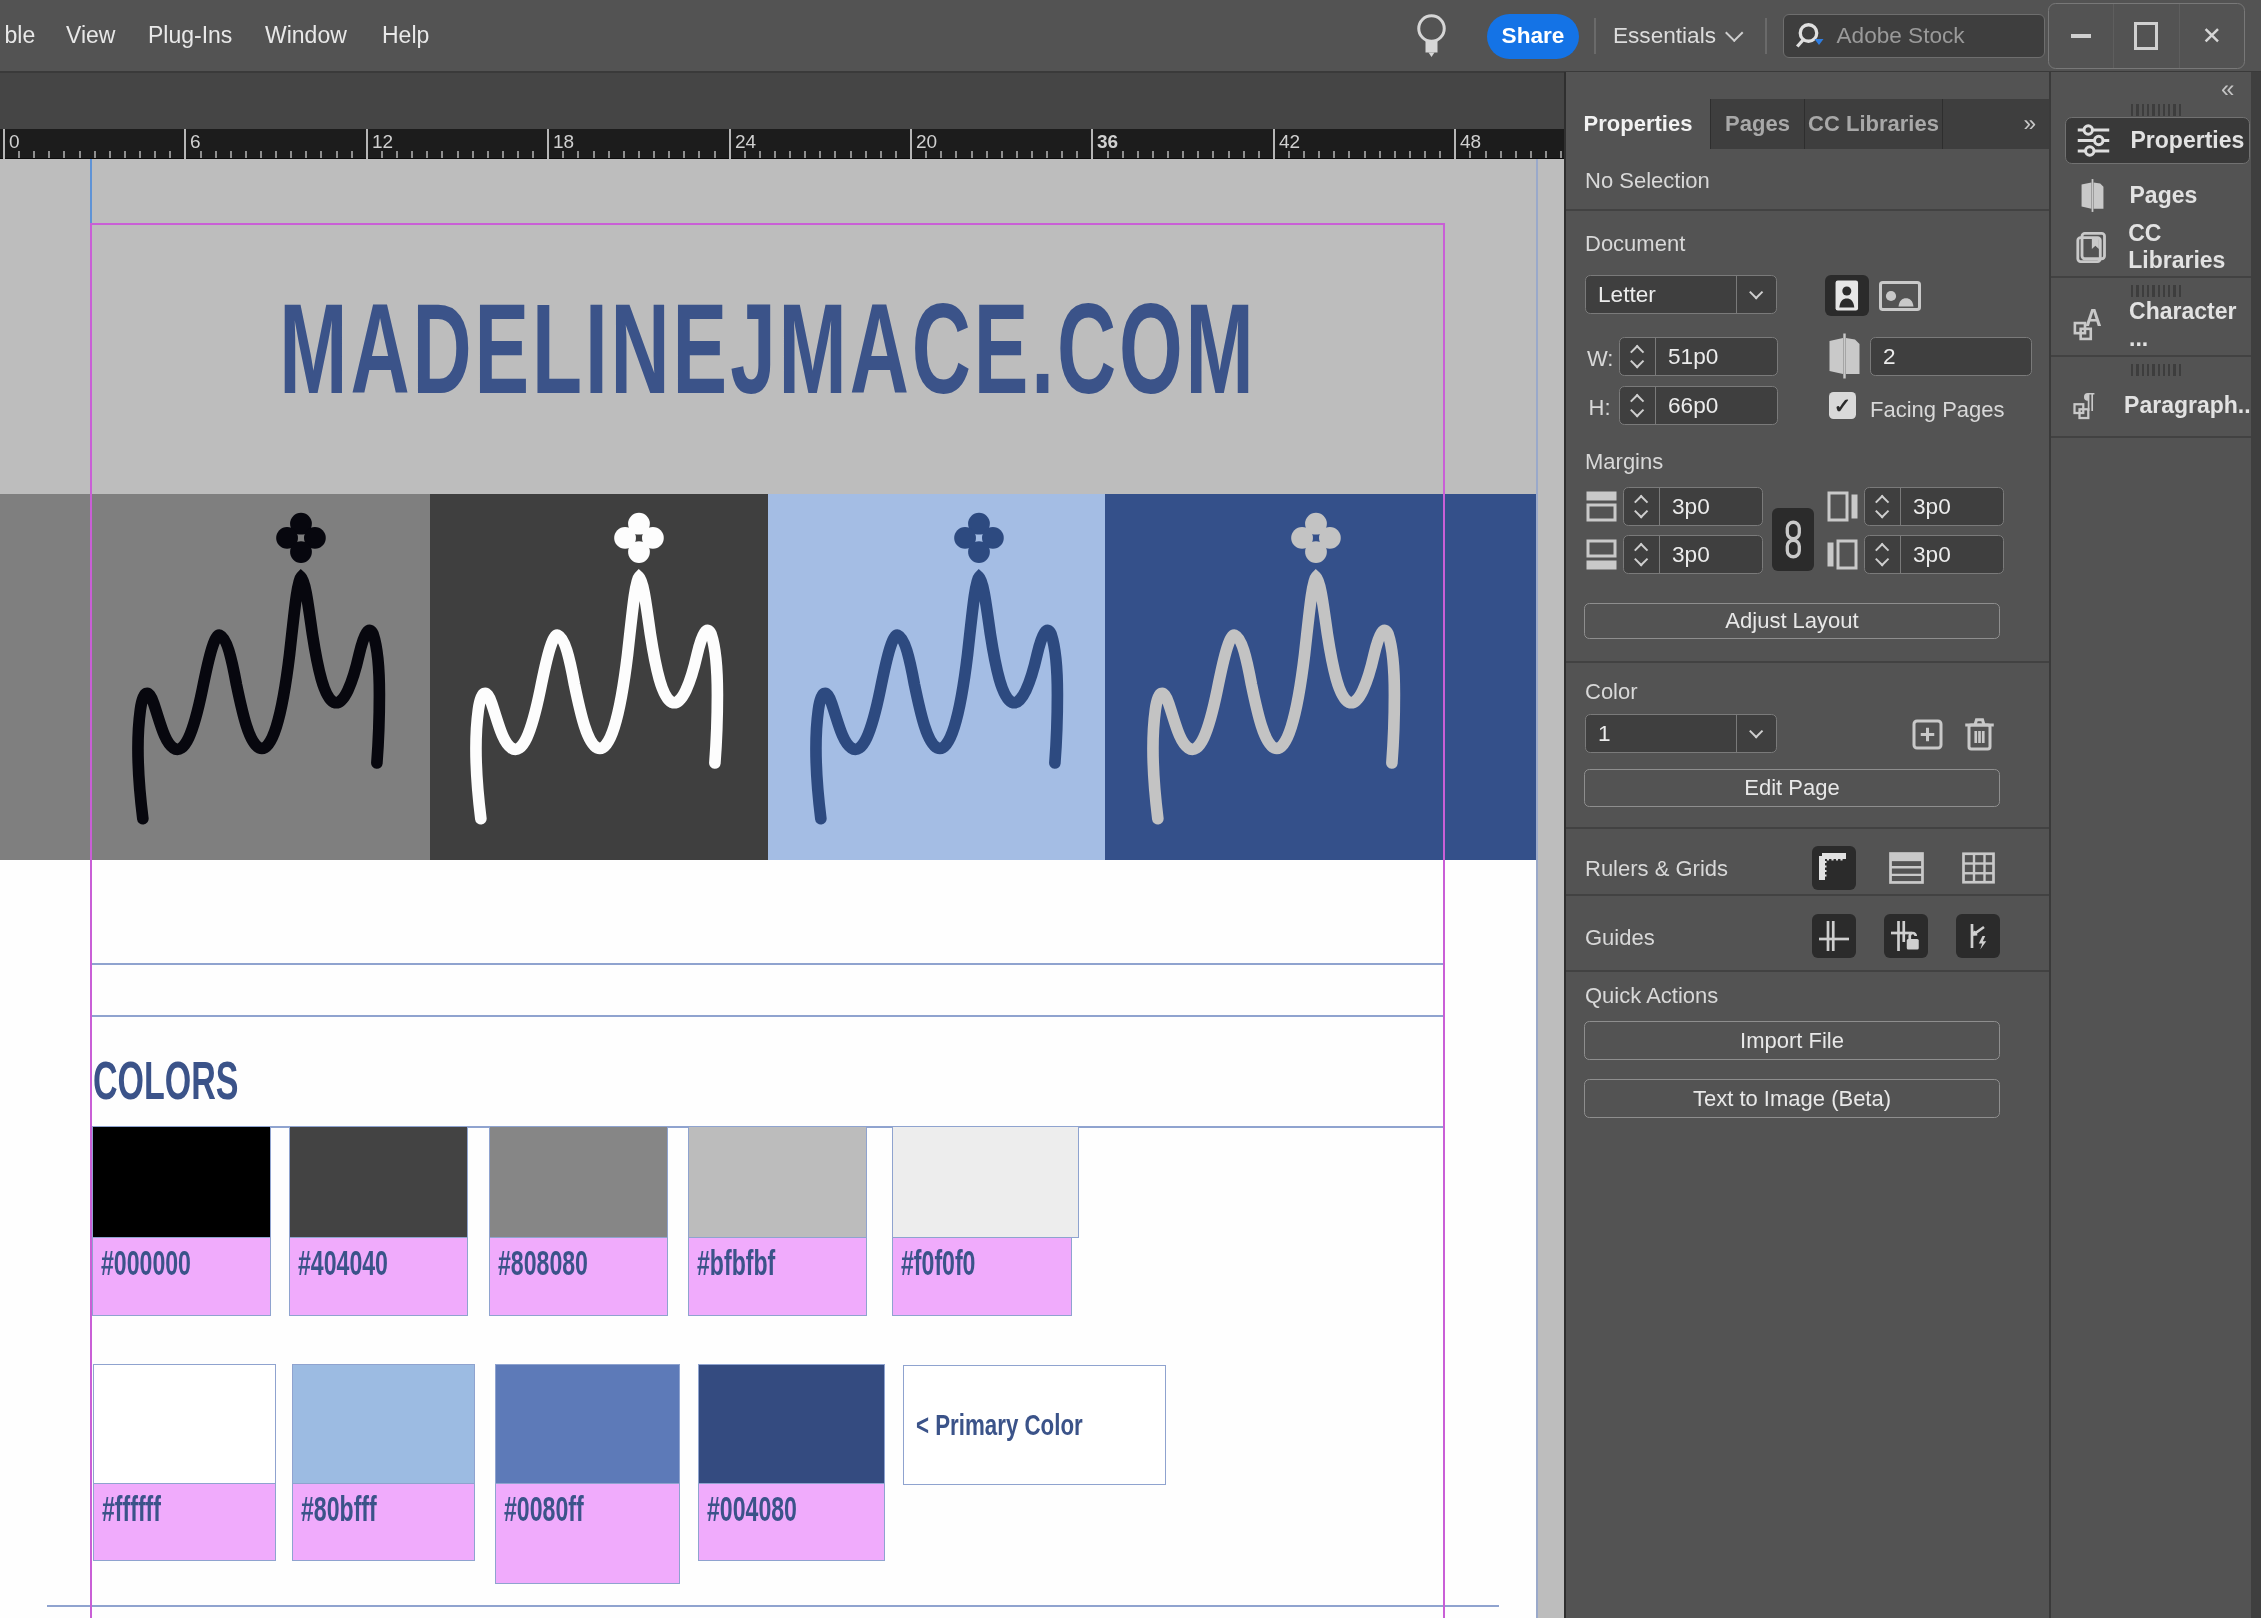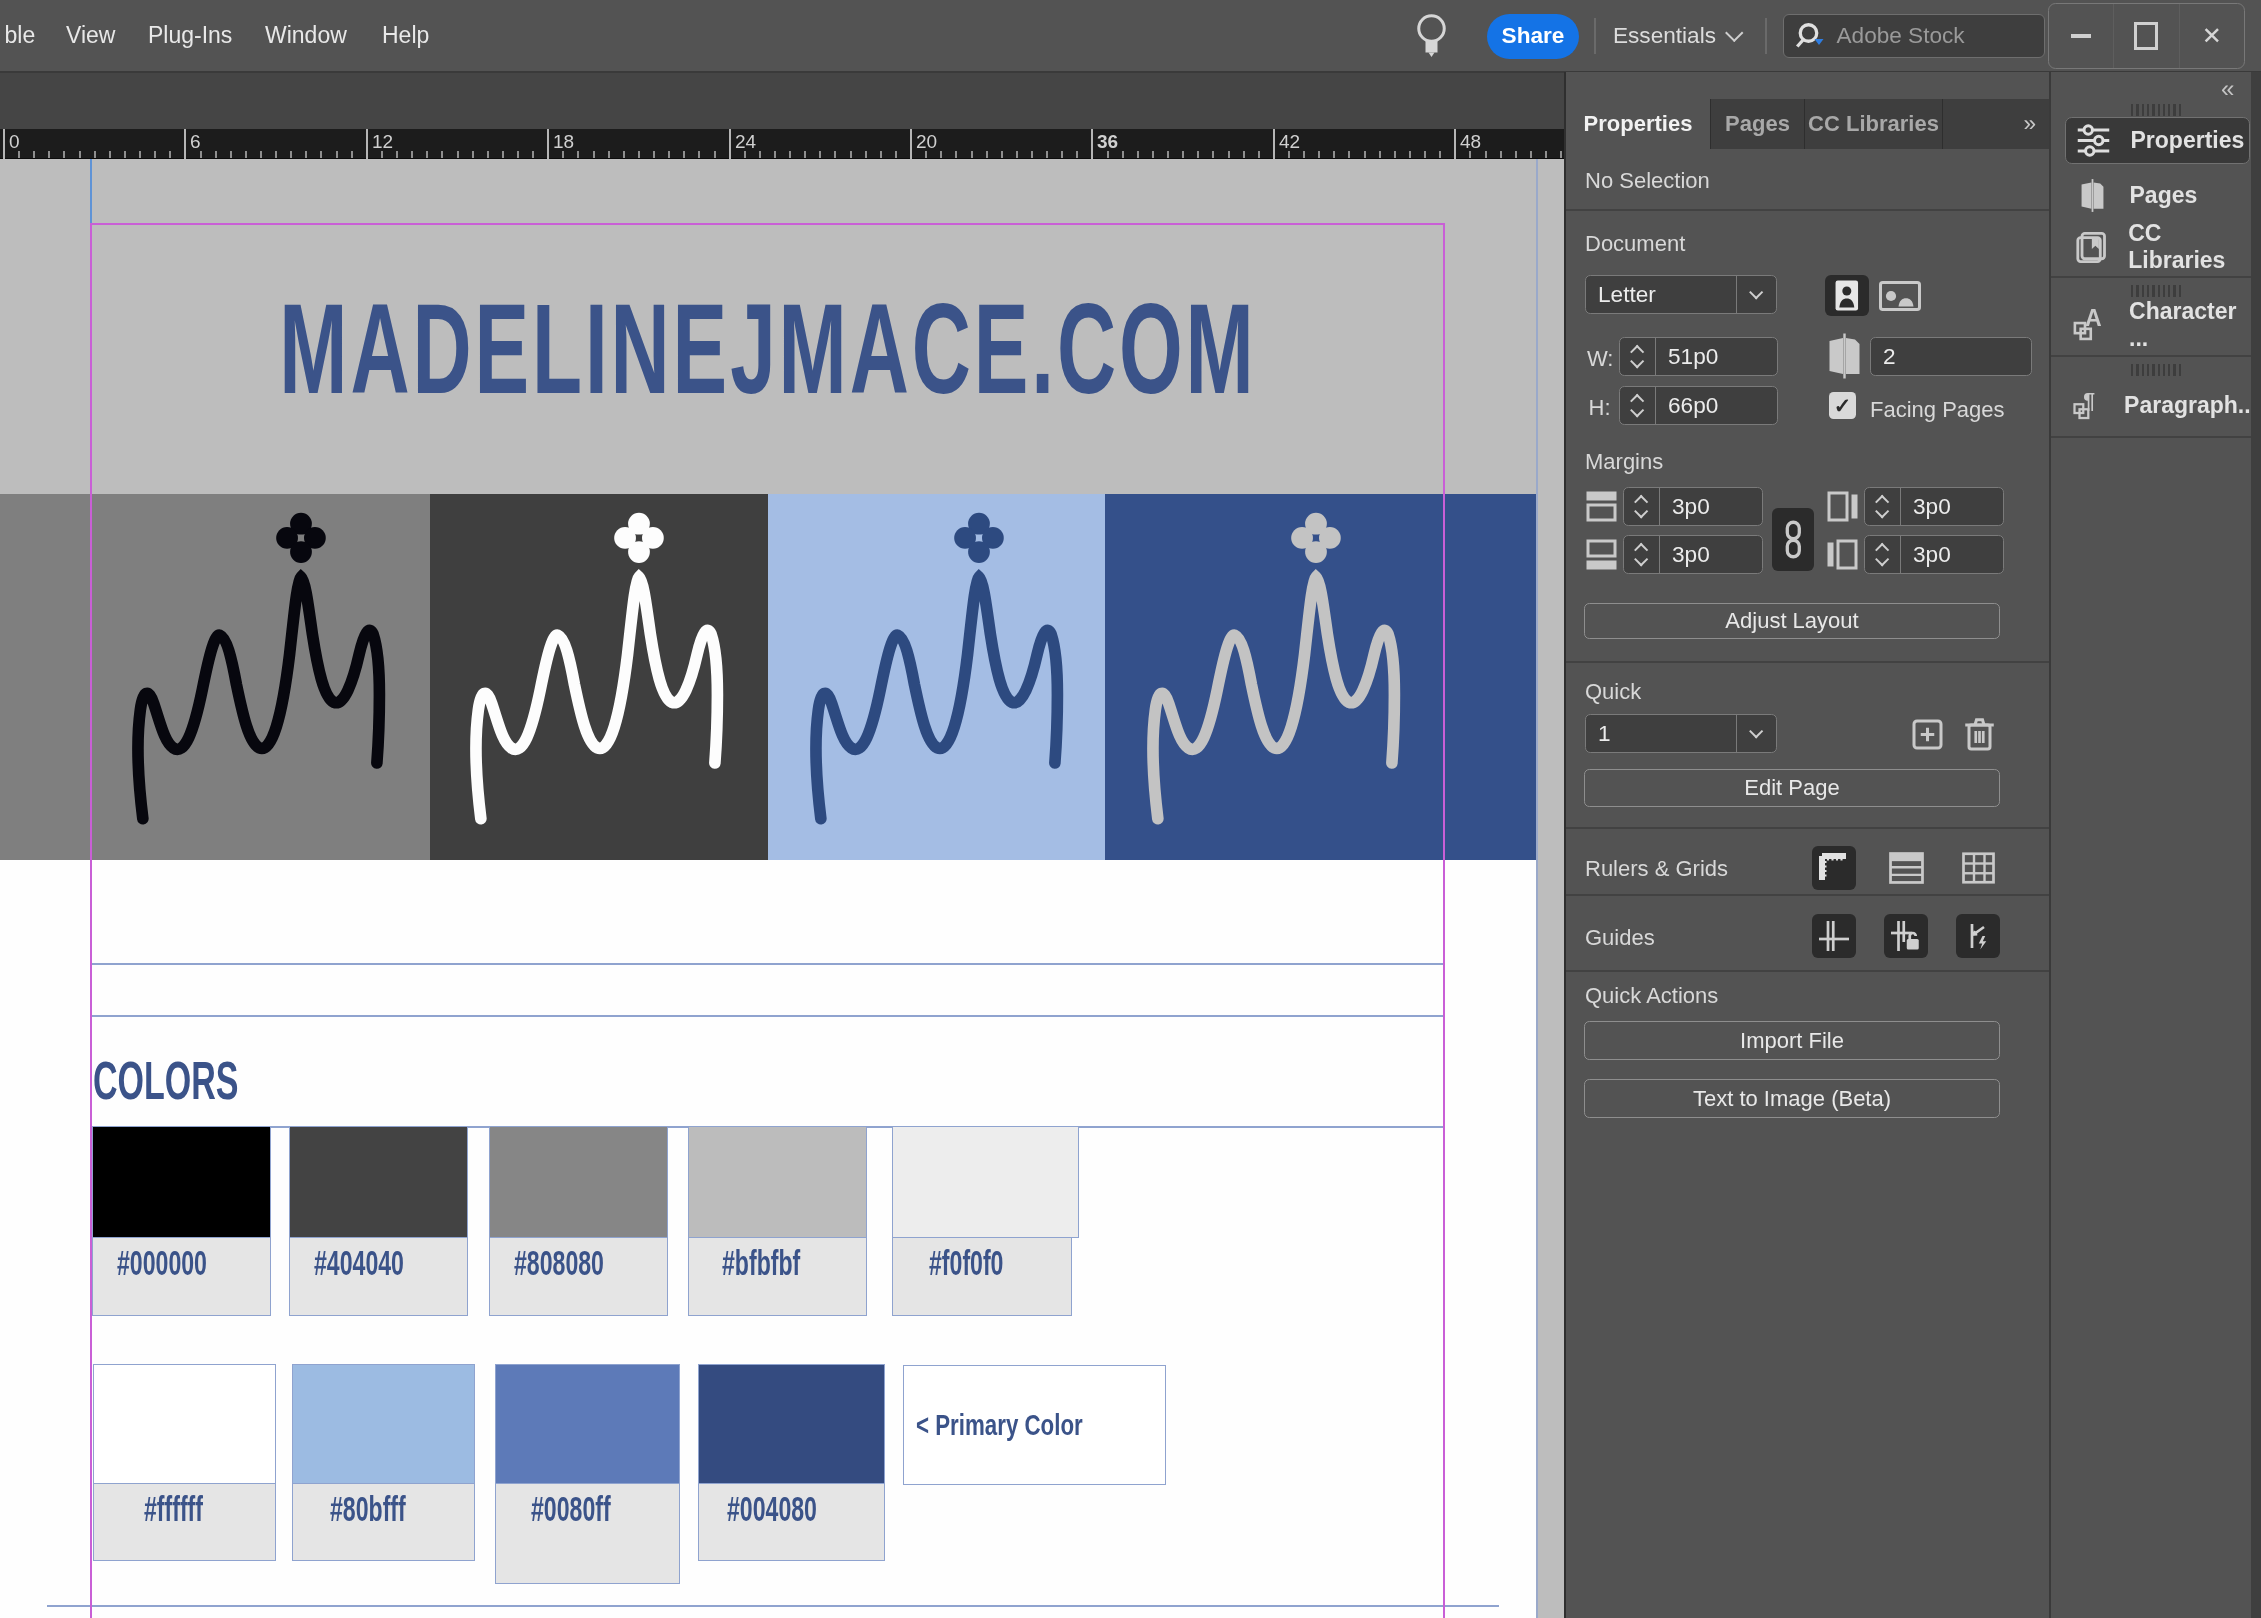--- a/index.html
+++ b/index.html
@@ -469,7 +469,7 @@
   <div class="pbtn" style="left:18px;top:531px;width:416px;height:36px">Adjust Layout</div>
   <div class="divider" style="top:589px"></div>
 
-  <span class="abs ptext" style="left:19px;top:607px">Quick</span>
+  <span class="abs ptext" style="left:19px;top:607px">Color</span>
   <div class="field" style="left:19px;top:642px;width:192px;height:39px">
     <span class="val">1</span>
     <span class="dropcell">

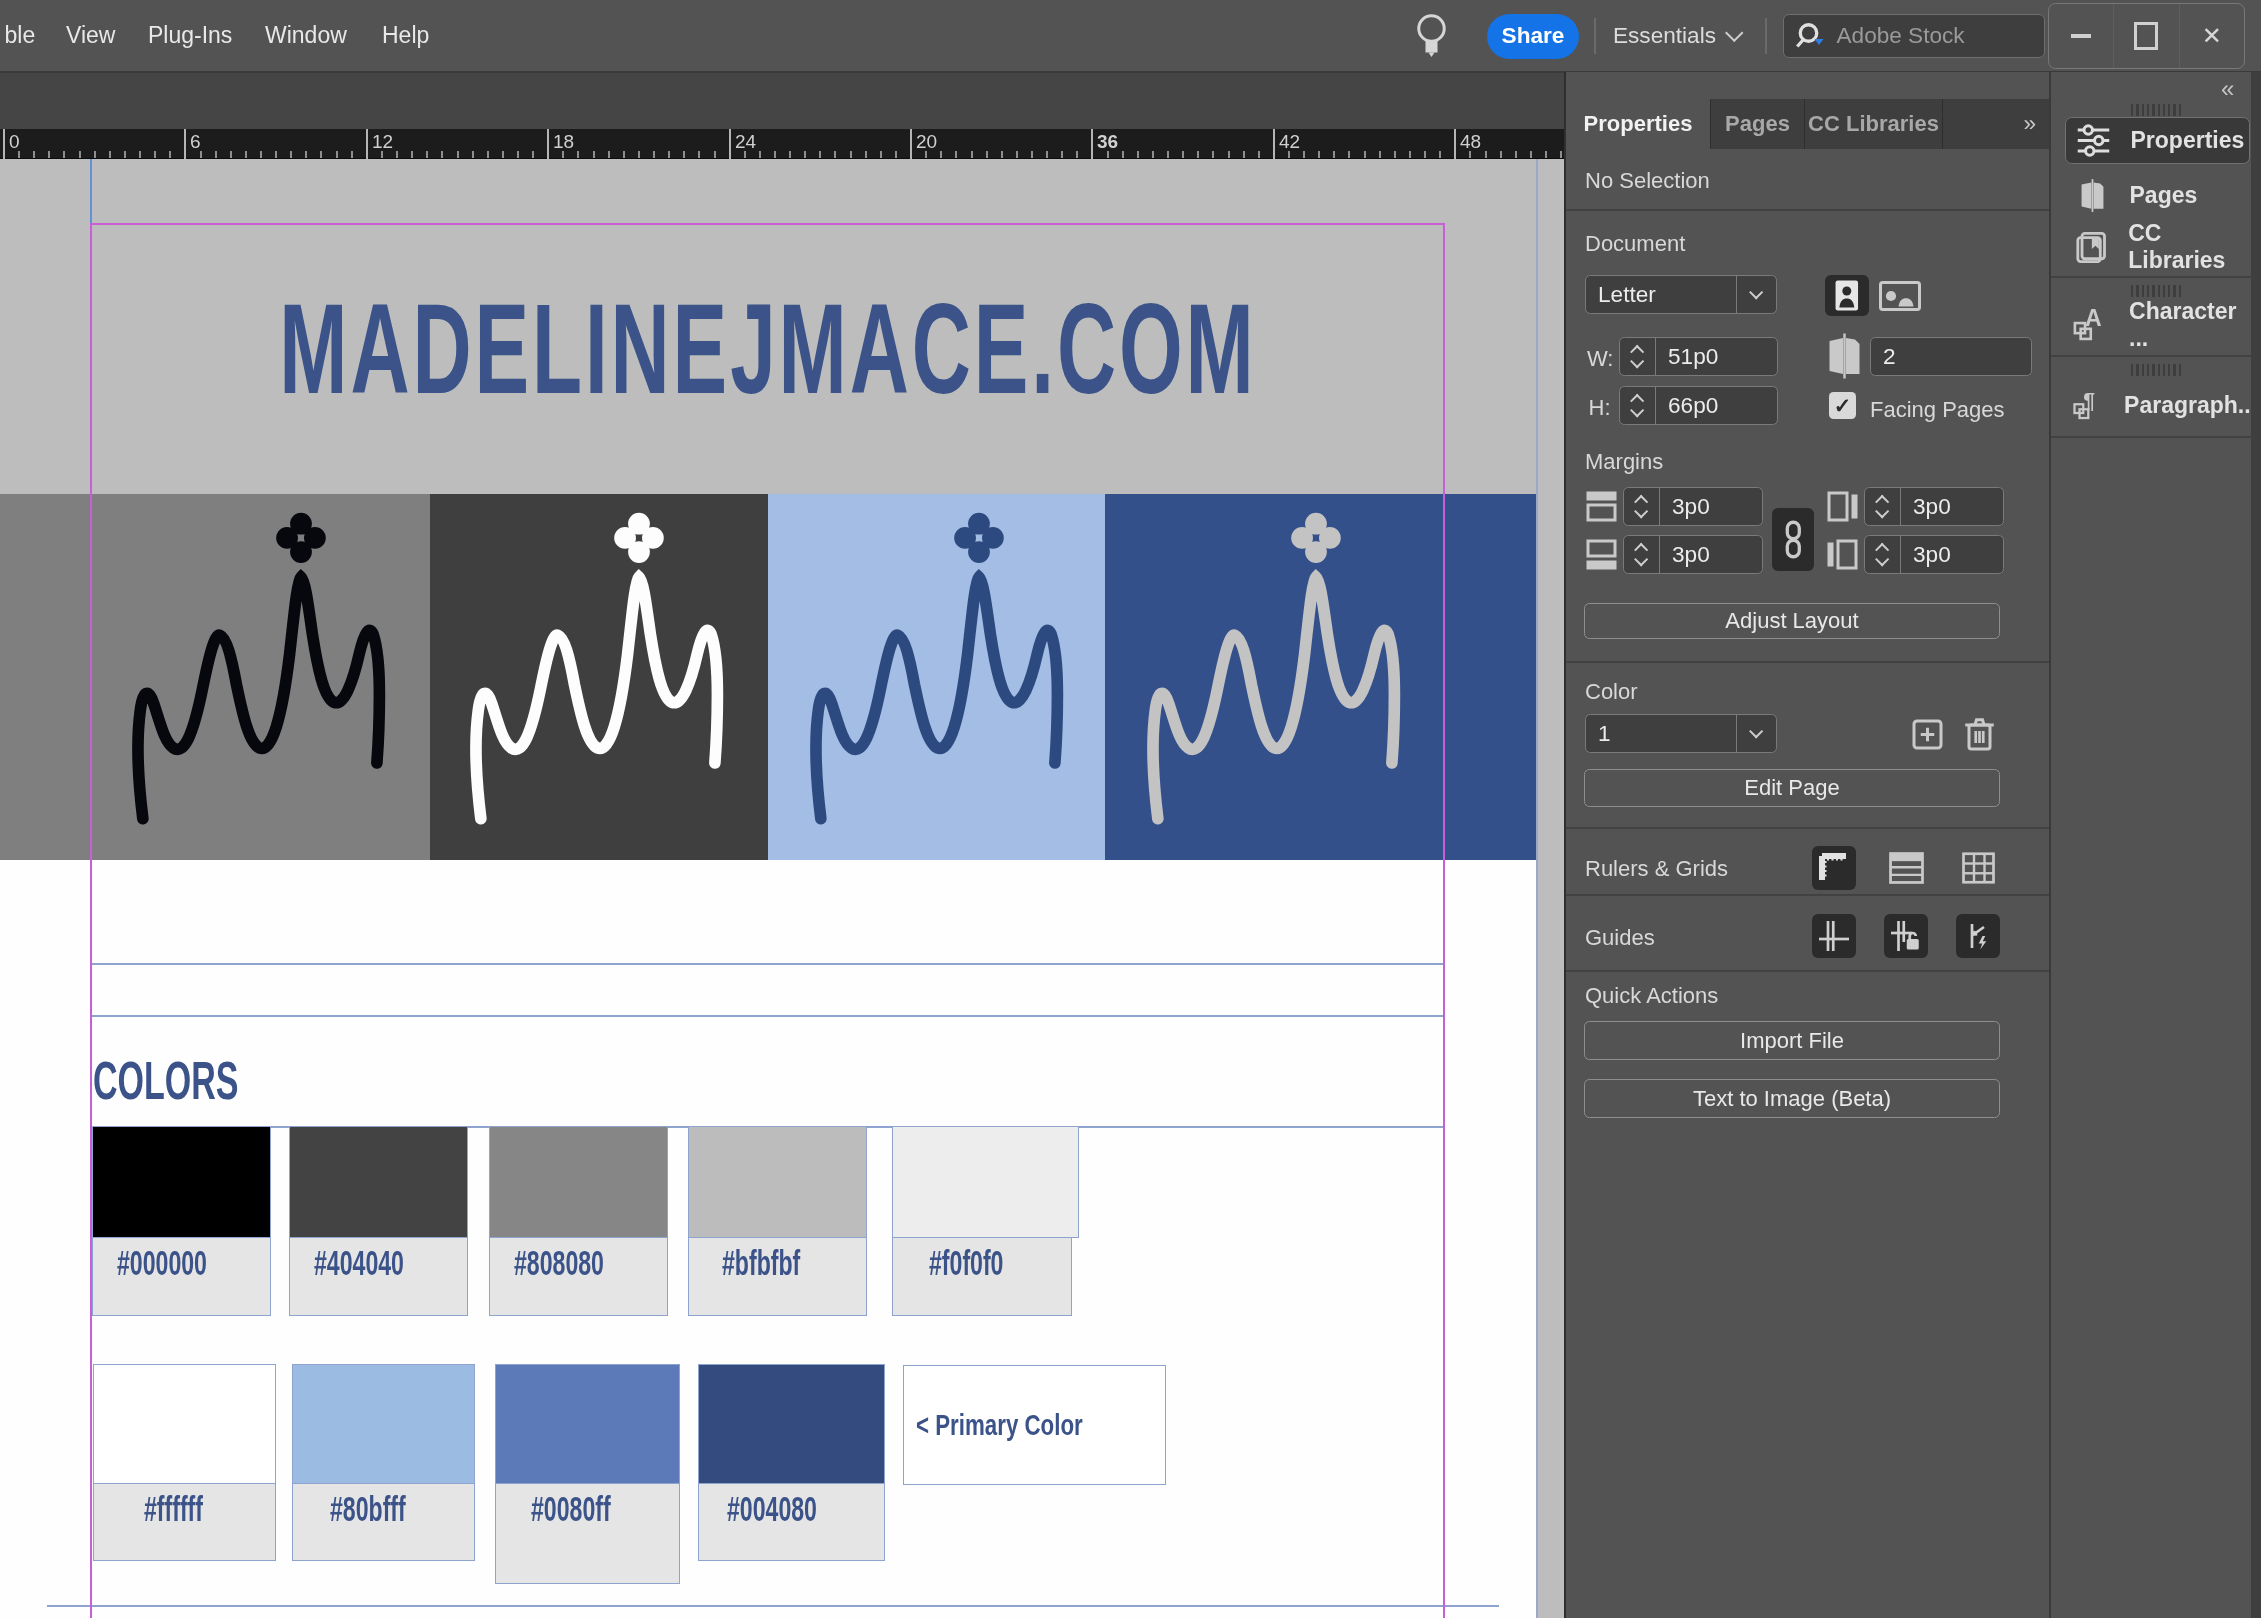--- a/index.html
+++ b/index.html
@@ -39,7 +39,7 @@
   .colors-heading{font-size:54px;font-weight:bold;line-height:1;transform:scaleX(0.63);transform-origin:left;}
   .swatch-card{position:absolute;}
   .sw-block{box-sizing:border-box;border:1.5px solid #8fa3cf;}
-  .sw-label{box-sizing:border-box;border:1.5px solid #8fa3cf;border-top:none;background:#e5e5e5;padding:6px 0 0 7.5px;text-align:center;}
+  .sw-label{box-sizing:border-box;border:1.5px solid #8fa3cf;border-top:none;background:#f0abfc;padding:6px 0 0 7.5px;}
   .hex{font-size:35px;font-weight:bold;line-height:1.1;display:inline-block;transform:scaleX(0.66);transform-origin:left;}
   .primary-frame{box-sizing:border-box;border:1.5px solid #8fa3cf;background:#fff;display:flex;align-items:center;padding-left:12px;}
   .primary-text{font-size:28.6px;font-weight:bold;display:inline-block;transform:scaleX(0.78);transform-origin:left;}

